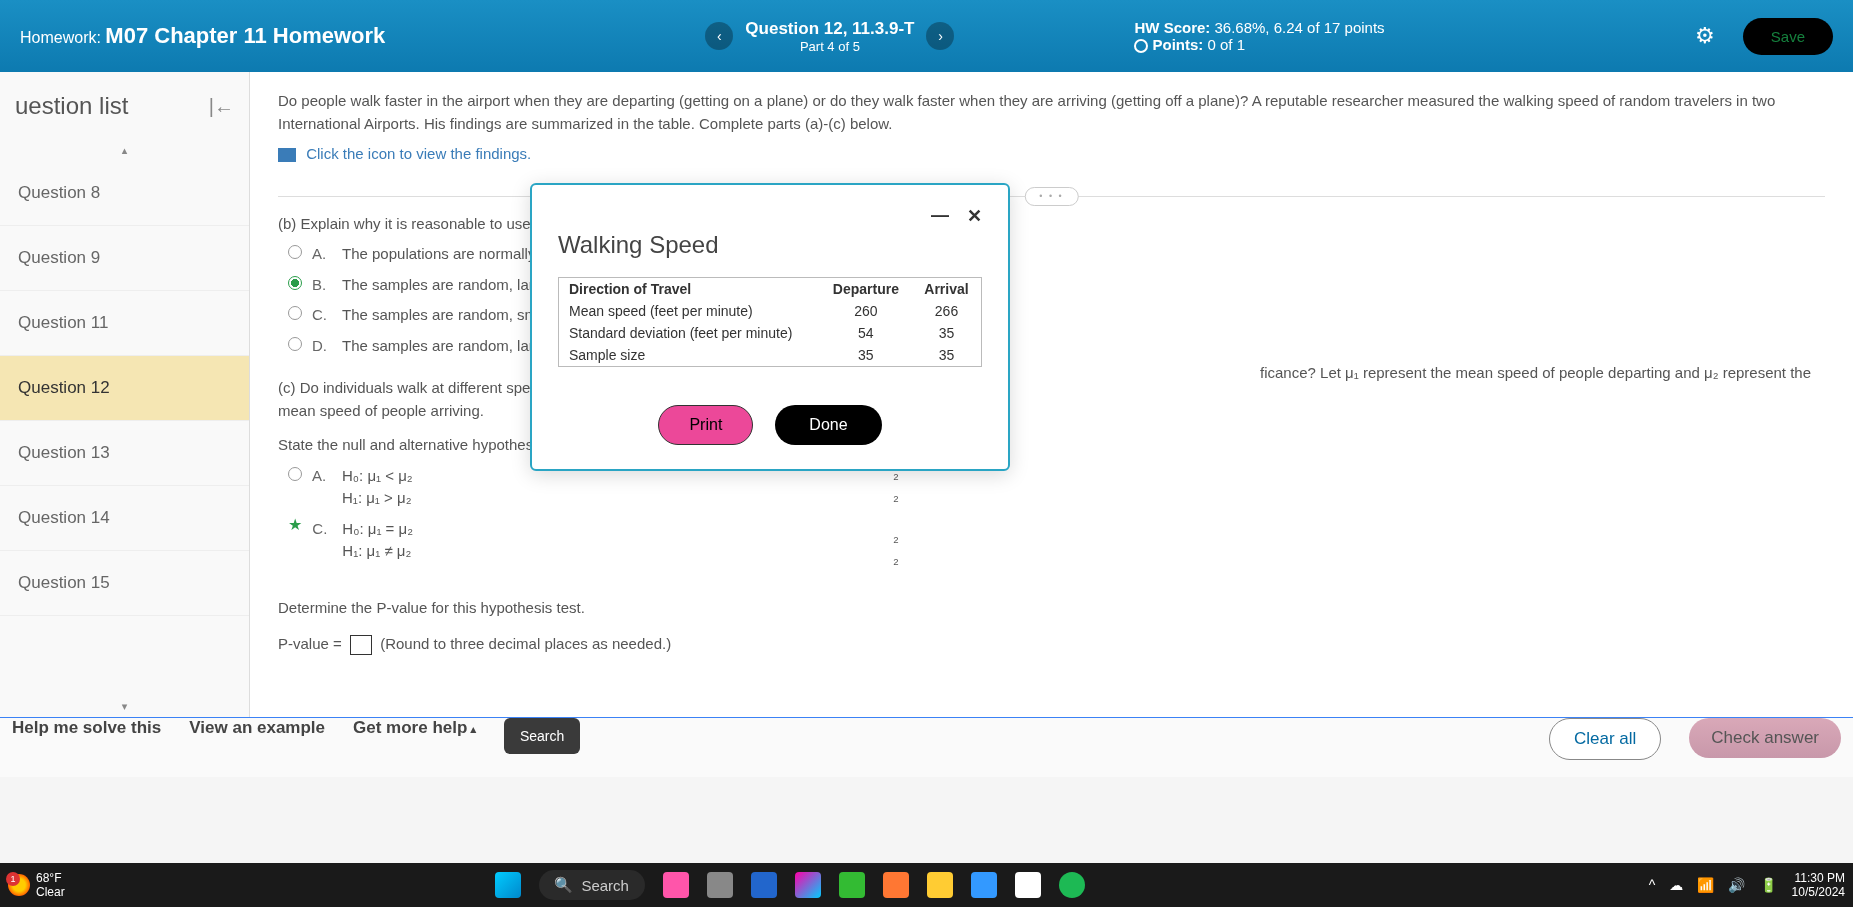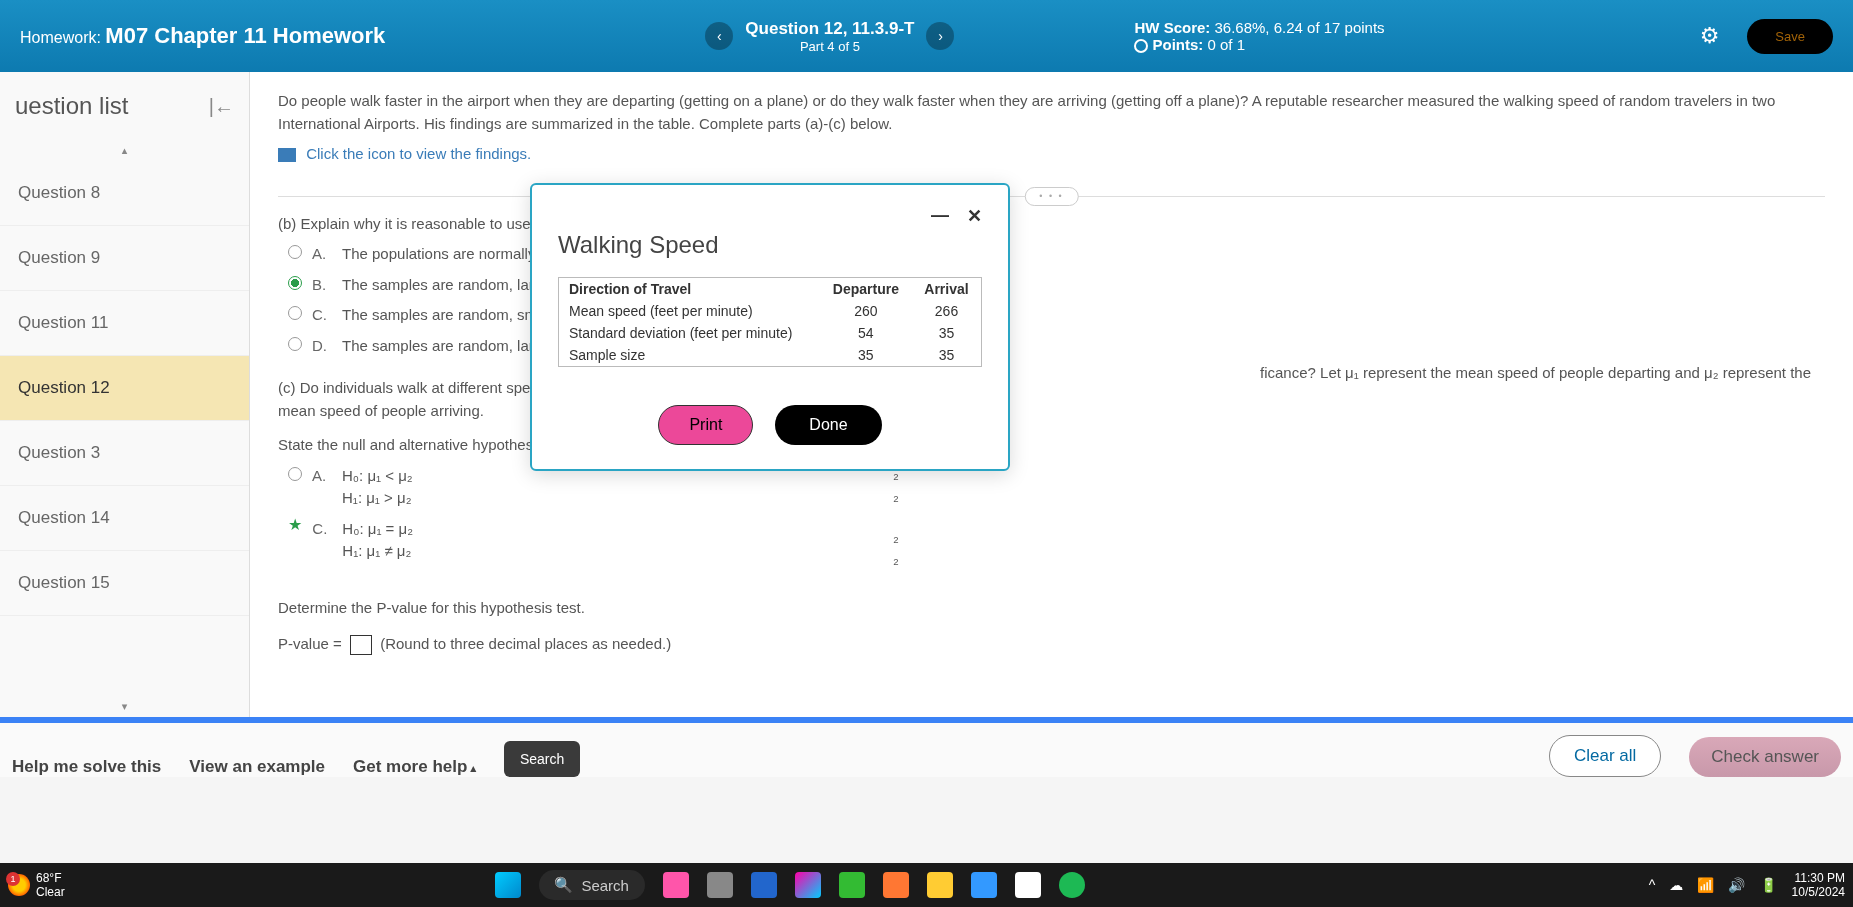--- a/index.html
+++ b/index.html
@@ -31,8 +31,8 @@
 .right-ctrls { margin-left: auto; display: flex; align-items: center; gap: 28px; }
 .gear { font-size: 22px; cursor: pointer; }
 .save-btn {
-  background: #000; color: #a16207; padding: 10px 28px;
-  border-radius: 22px; font-size: 13px; cursor: pointer; border: none;
+  background: #000; color: #15803d; padding: 10px 28px;
+  border-radius: 22px; font-size: 15px; cursor: pointer; border: none;
 }
 
 .main-body { display: flex; height: 645px; }

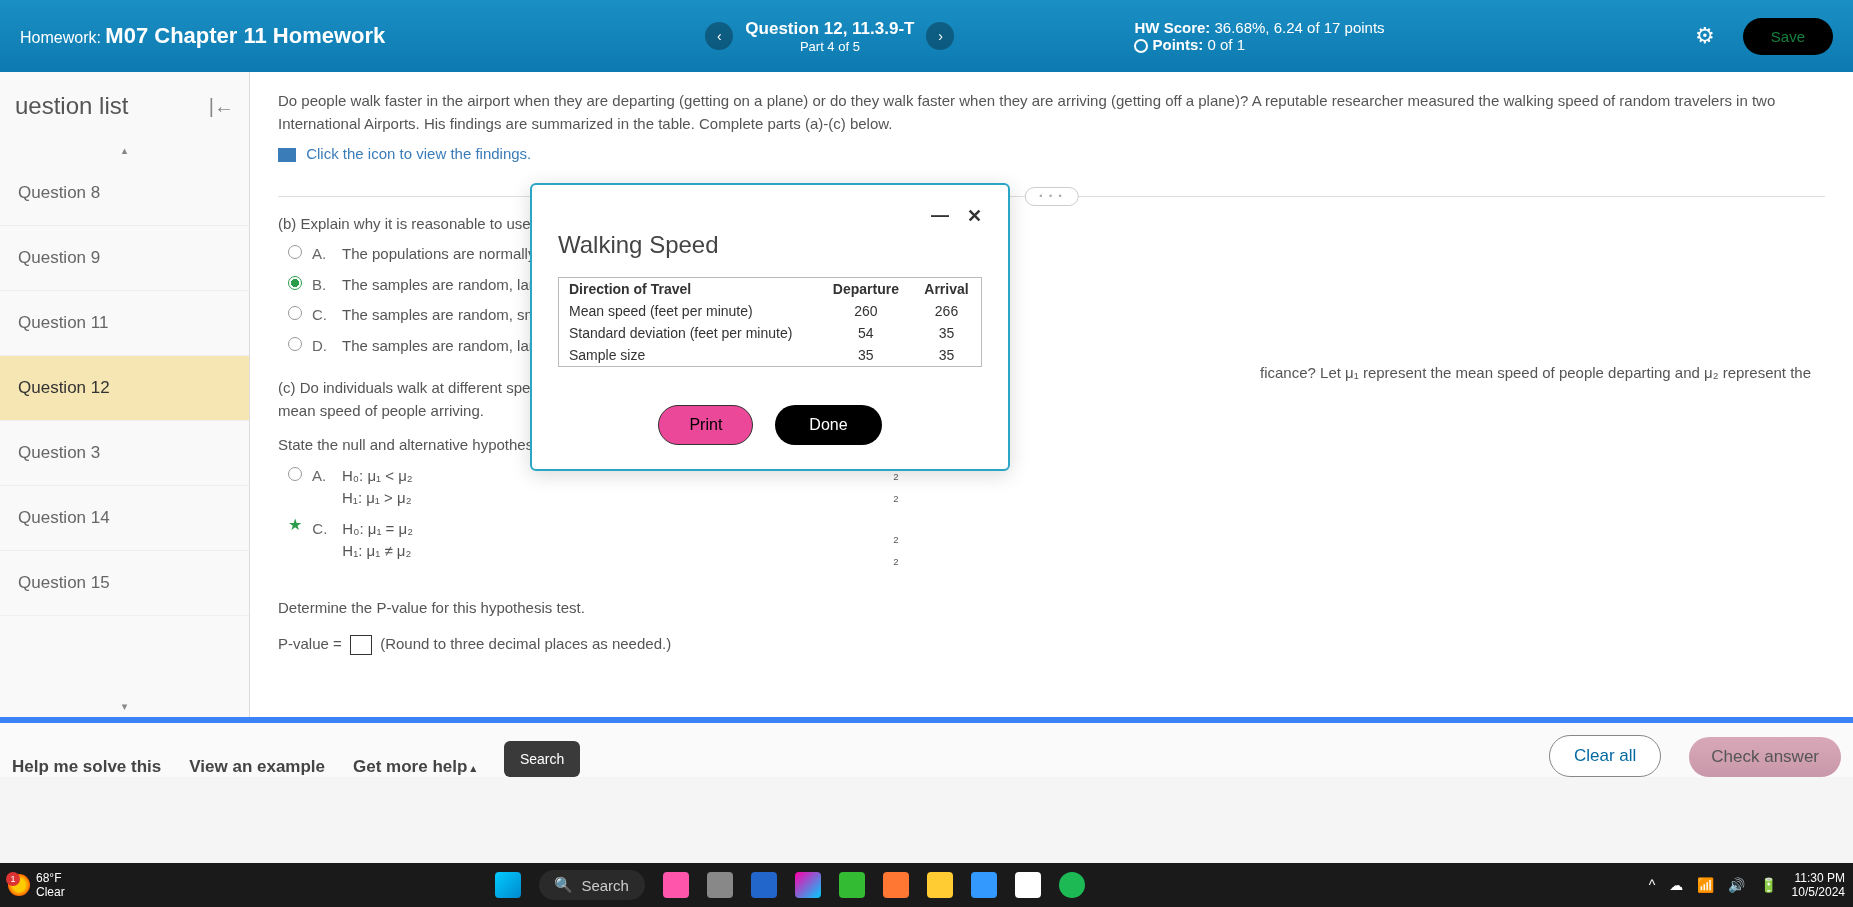--- a/index.html
+++ b/index.html
@@ -185,7 +185,7 @@
       <div class="q-item">Question 9</div>
       <div class="q-item">Question 11</div>
       <div class="q-item active">Question 12</div>
-      <div class="q-item">Question 3</div>
+      <div class="q-item">Question 13</div>
       <div class="q-item">Question 14</div>
       <div class="q-item">Question 15</div>
     </div>

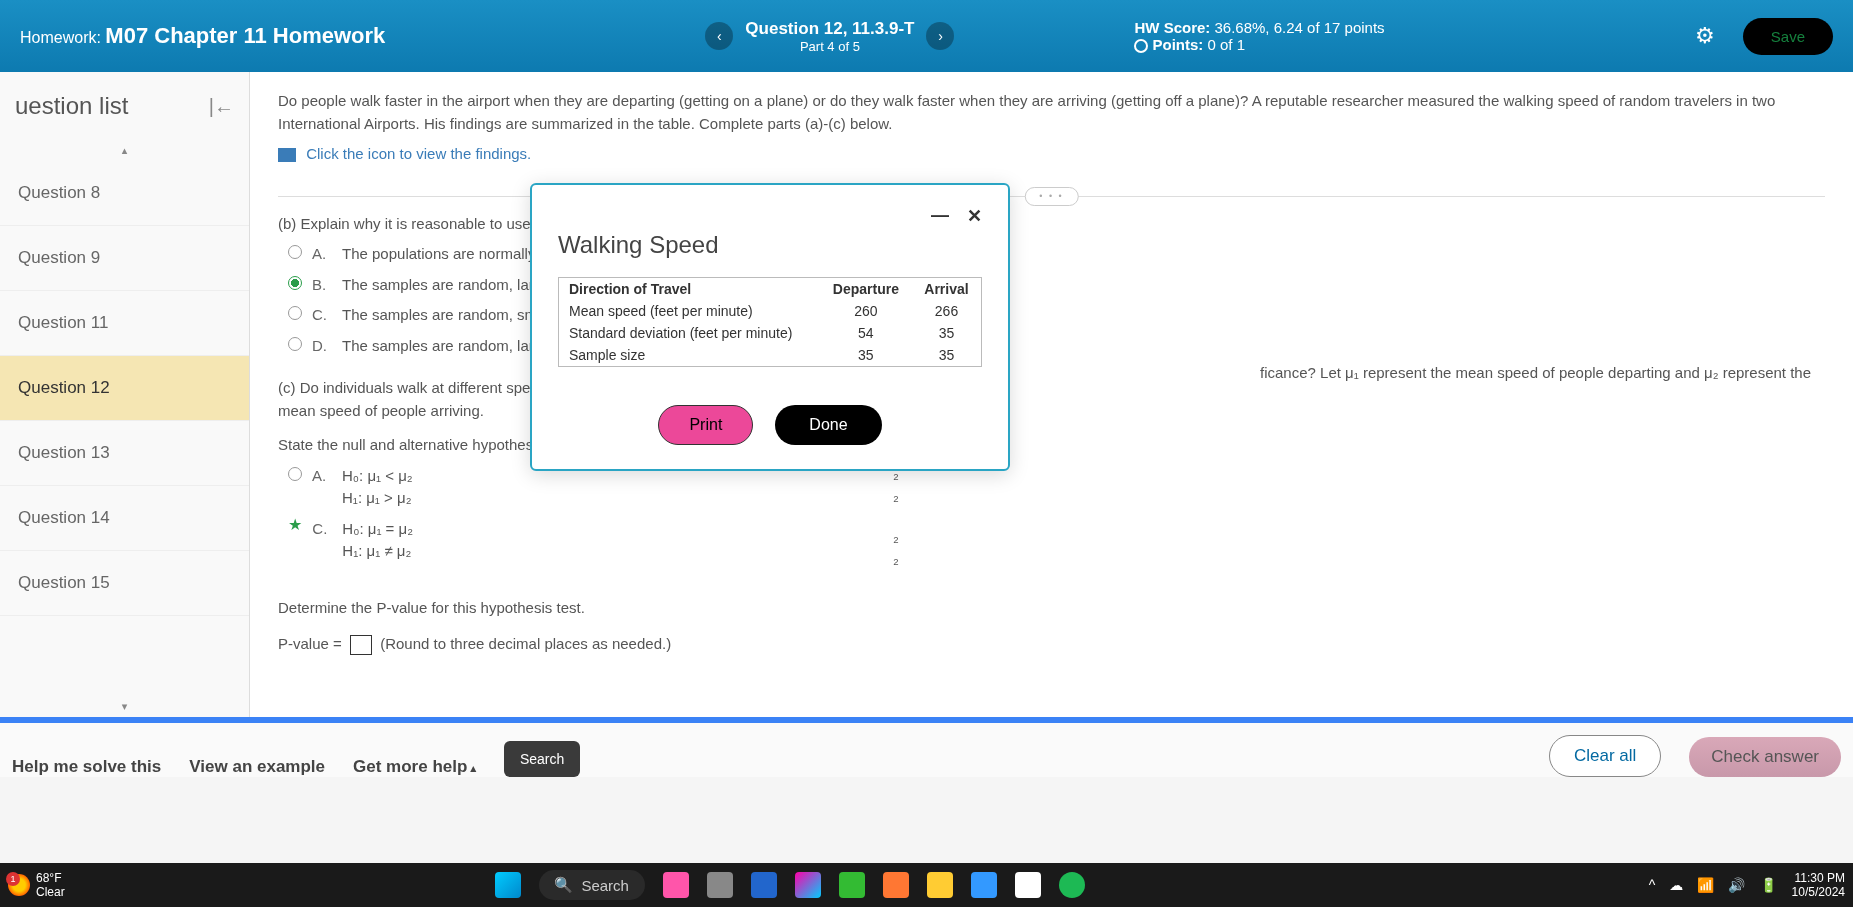--- a/index.html
+++ b/index.html
@@ -83,8 +83,8 @@
 }
 
 .bottom-bar {
-  height: 60px; border-top: 6px solid #3b82f6; background: #fafafa;
-  display: flex; align-items: flex-end; padding: 0 12px; gap: 28px;
+  height: 60px; border-top: 1px solid #3b82f6; background: #fafafa;
+  display: flex; align-items: flex-start; padding: 0 12px; gap: 28px;
 }
 .help-link { font-size: 17px; font-weight: bold; color: #444; cursor: pointer; }
 .drop::after { content: " ▴"; font-size: 11px; }

